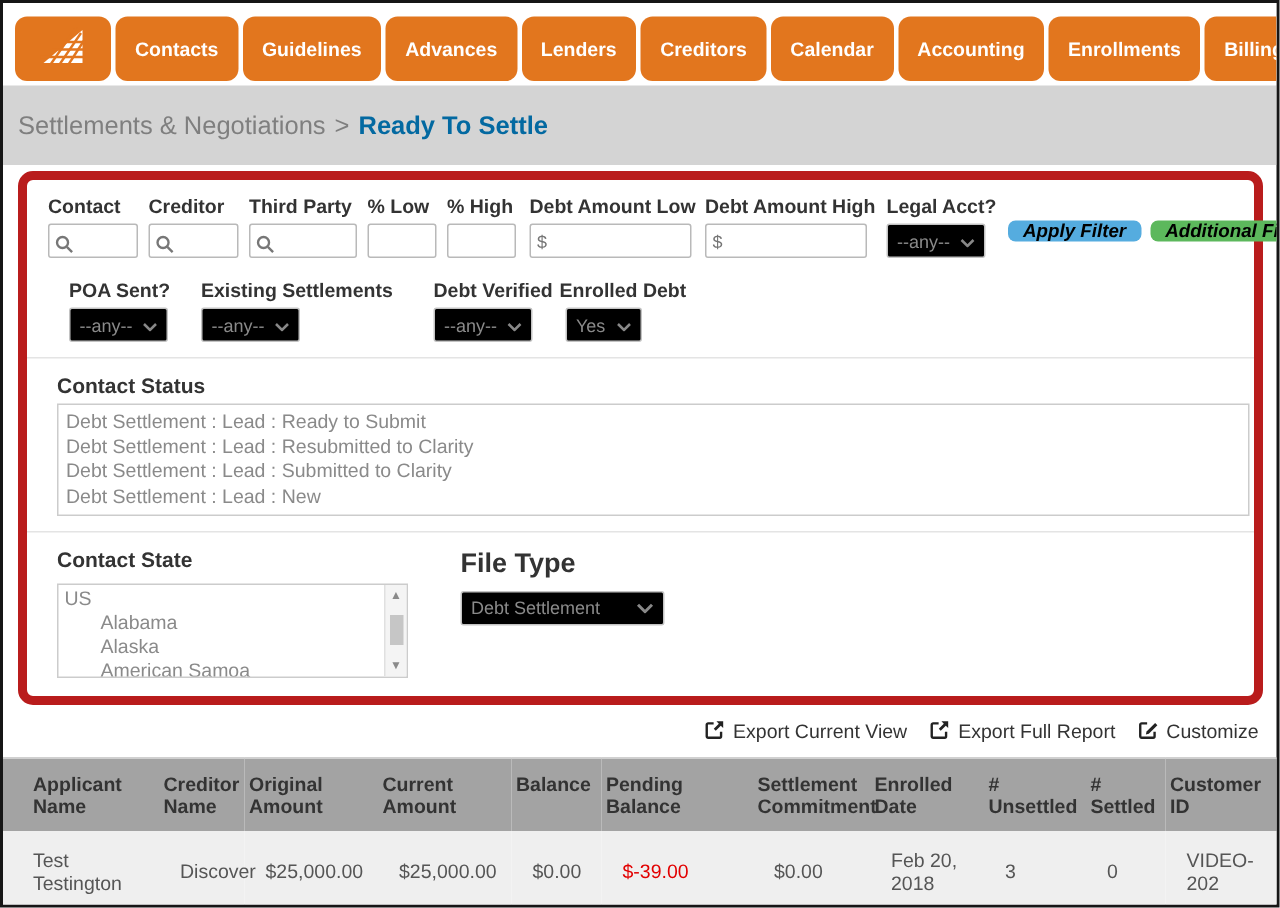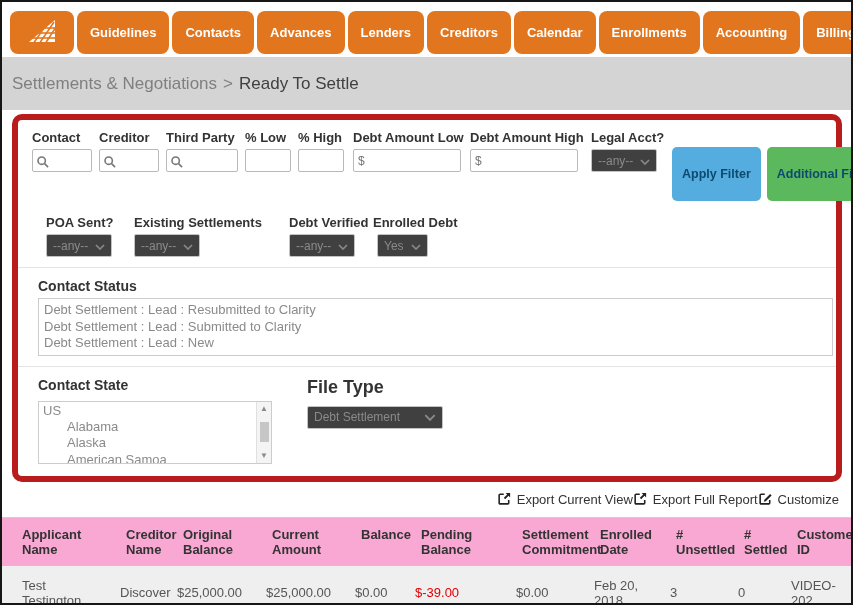--- a/index.html
+++ b/index.html
@@ -202,8 +202,8 @@
       </svg>
     </span>
   </div>
+  <div class="tab">Contacts</div>
   <div class="tab">Guidelines</div>
-  <div class="tab">Contacts</div>
   <div class="tab">Advances</div>
   <div class="tab">Lenders</div>
   <div class="tab">Creditors</div>

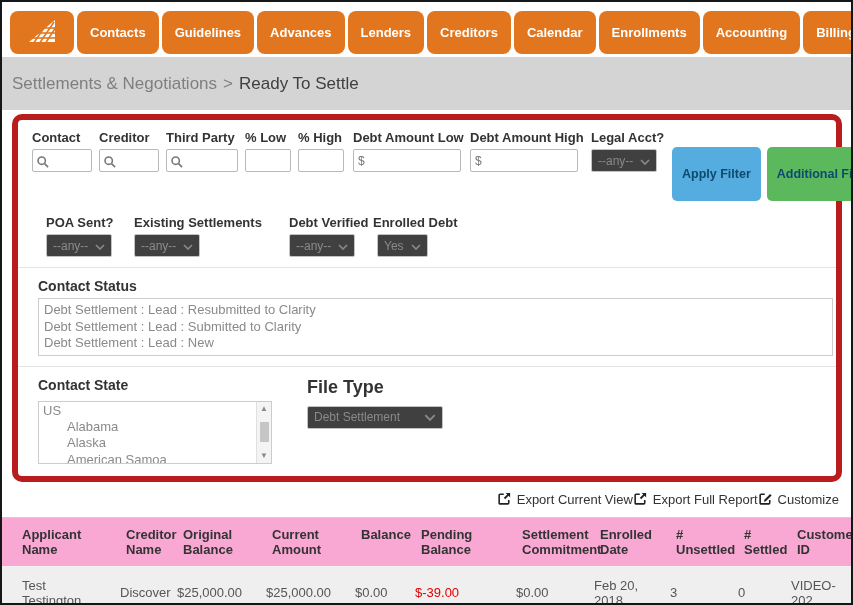--- a/index.html
+++ b/index.html
@@ -208,8 +208,8 @@
   <div class="tab">Lenders</div>
   <div class="tab">Creditors</div>
   <div class="tab">Calendar</div>
+  <div class="tab">Accounting</div>
   <div class="tab">Enrollments</div>
-  <div class="tab">Accounting</div>
   <div class="tab">Billing</div>
 
 </div>

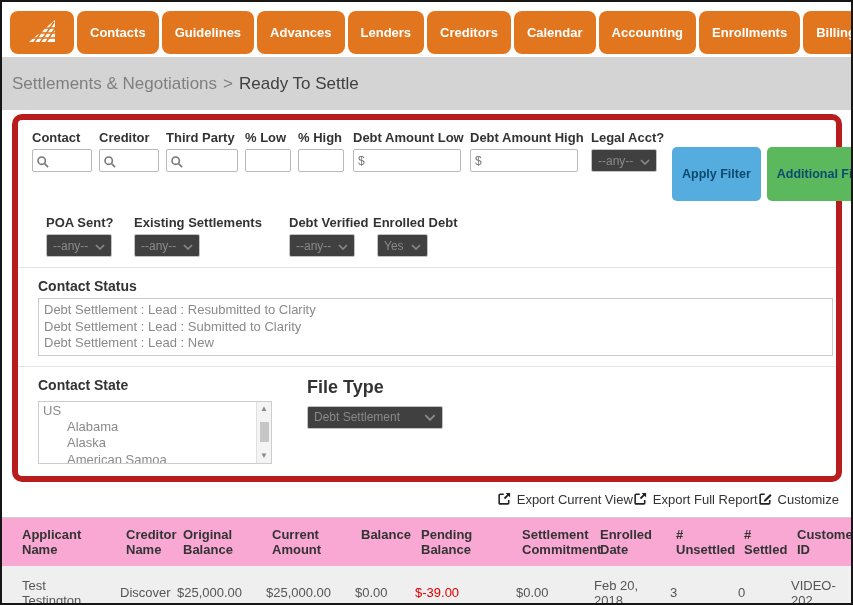--- a/index.html
+++ b/index.html
@@ -52,7 +52,7 @@
     font-size: 17px;
   }
   .crumb-parent { color: #7f7f7f; }
-  .crumb-current { color: #404040; margin-left: 6px; }
+  .crumb-current { color: #0369a1; margin-left: 6px; font-weight: bold; }
   
   .panel {
     margin: 4px 9px 0 10px;

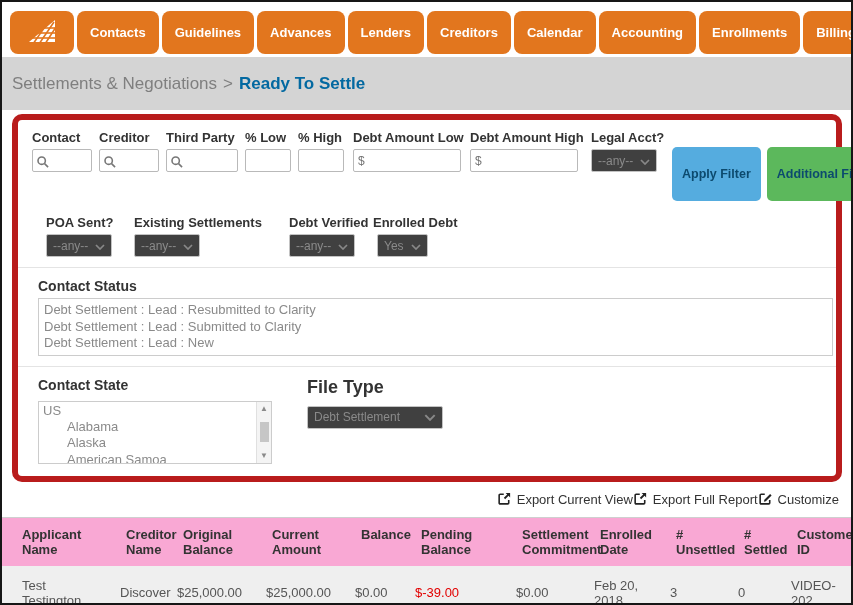--- a/index.html
+++ b/index.html
@@ -94,7 +94,7 @@
     height: 23px;
     border: 1px solid #c3c3c3;
     border-radius: 2px;
-    background: #404040;
+    background: #000000;
     color: #8a8a8a;
     font-size: 12px;
     padding: 0 6px;

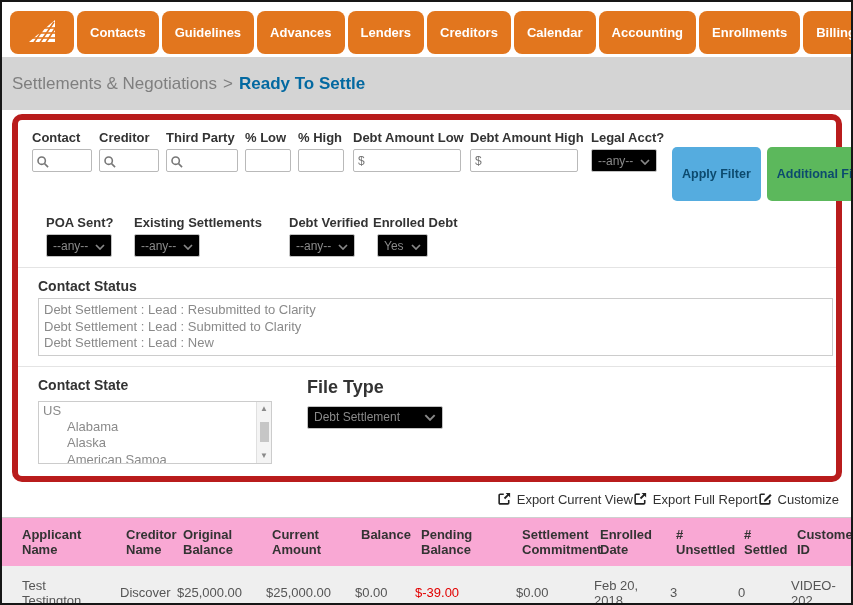--- a/index.html
+++ b/index.html
@@ -105,13 +105,14 @@
   .btn {
     border: none;
     border-radius: 5px;
-    color: #0c4a6e;
+    color: #000000;
     font-weight: bold;
     font-size: 12.5px;
     font-family: "Liberation Sans", sans-serif;
-    padding: 20px 10px;
+    padding: 0 10px;
     cursor: pointer;
     white-space: nowrap;
+    font-style: italic;
   }
   .btn-blue { background: #55acdf; }
   .btn-green { background: #5cb85c; }

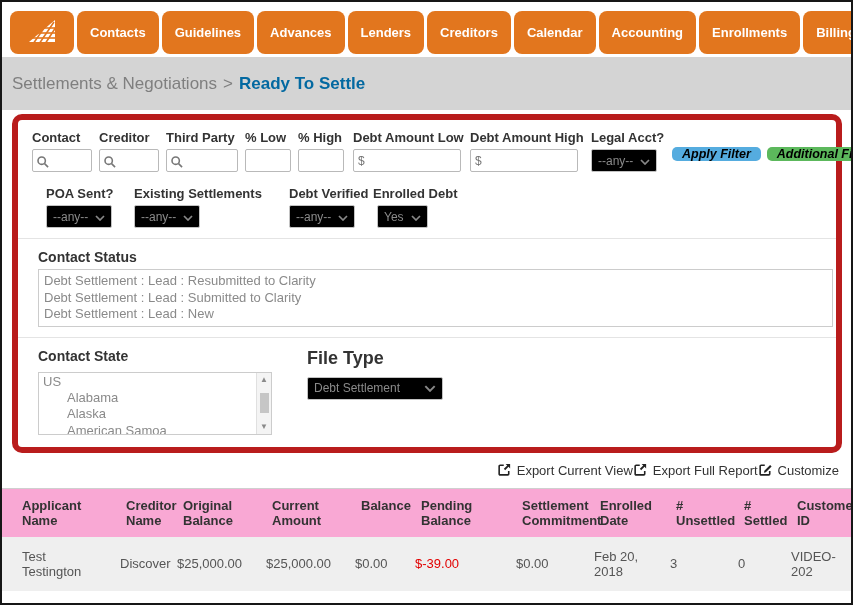--- a/index.html
+++ b/index.html
@@ -335,6 +335,7 @@
   <div>
     <span class="flabel" style="font-size:14px;margin-left:6px;">Contact Status</span>
     <ul class="status-list">
+      <li>Debt Settlement : Lead : Ready to Submit</li>
       <li>Debt Settlement : Lead : Resubmitted to Clarity</li>
       <li>Debt Settlement : Lead : Submitted to Clarity</li>
       <li>Debt Settlement : Lead : New</li>

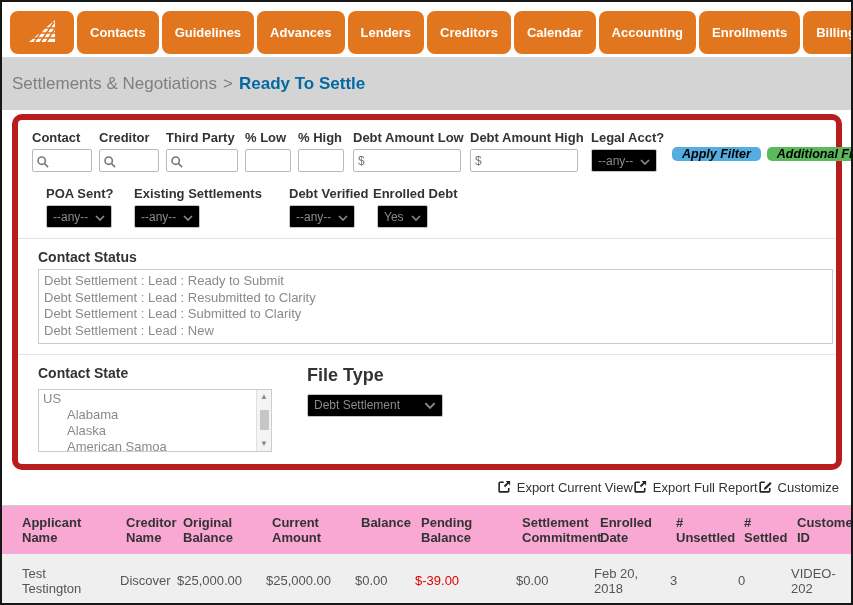--- a/index.html
+++ b/index.html
@@ -157,6 +157,7 @@
     display: flex;
     justify-content: flex-end;
     align-items: center;
+    gap: 14px;
     padding: 9px 12px 8px 0;
     font-size: 13px;
     color: #333;

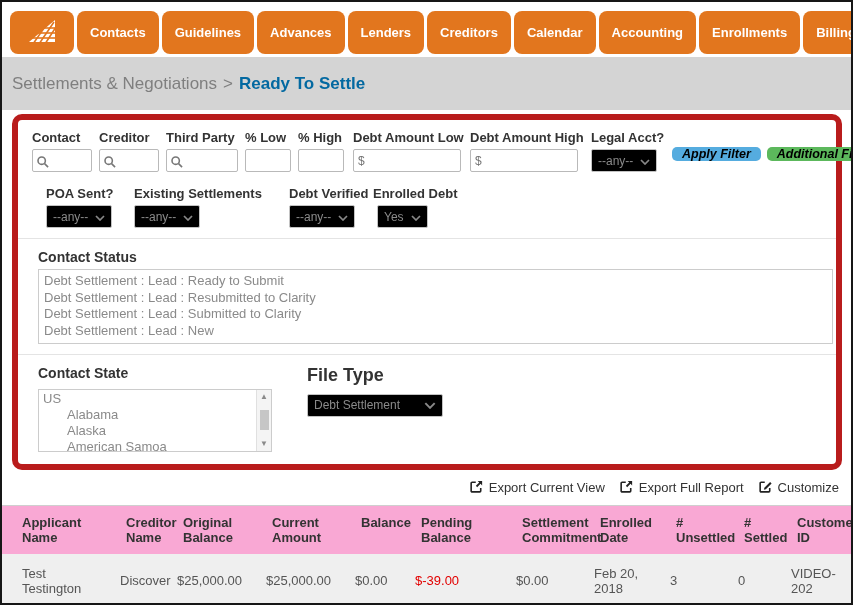--- a/index.html
+++ b/index.html
@@ -175,9 +175,9 @@
     text-align: left;
     font-weight: bold;
     color: #333;
-    padding: 9px 20px;
+    padding: 9px 3px;
     vertical-align: top;
-    background: #f9a8d4;
+    background: #a3a3a3;
   }
   td { padding: 12px 14px; color: #555; vertical-align: middle; }
   tbody tr:nth-child(odd) { background: #efefef; }

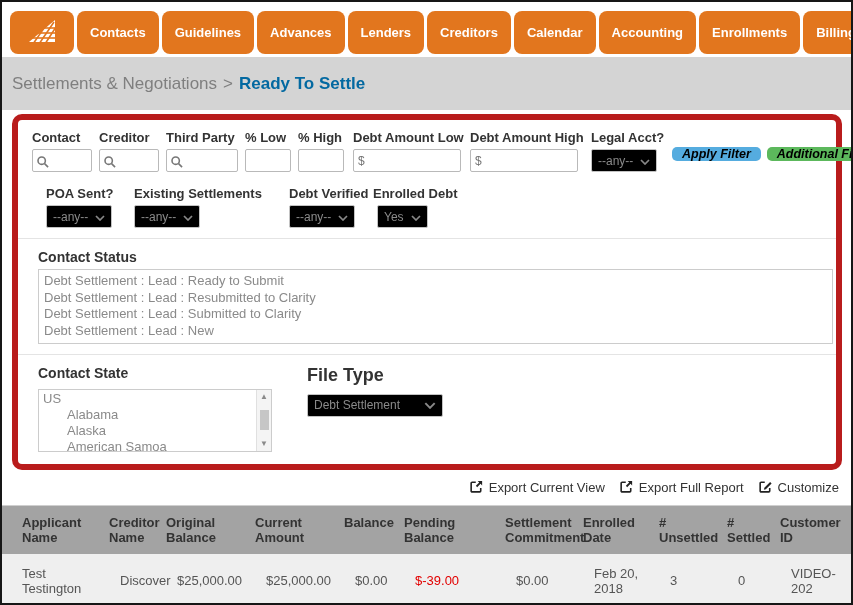--- a/index.html
+++ b/index.html
@@ -420,7 +420,7 @@
     <tr>
       <th class="first">Applicant Name</th>
       <th>Creditor Name</th>
-      <th>Original Balance</th>
+      <th>Original Amount</th>
       <th>Current Amount</th>
       <th>Balance</th>
       <th>Pending Balance</th>

